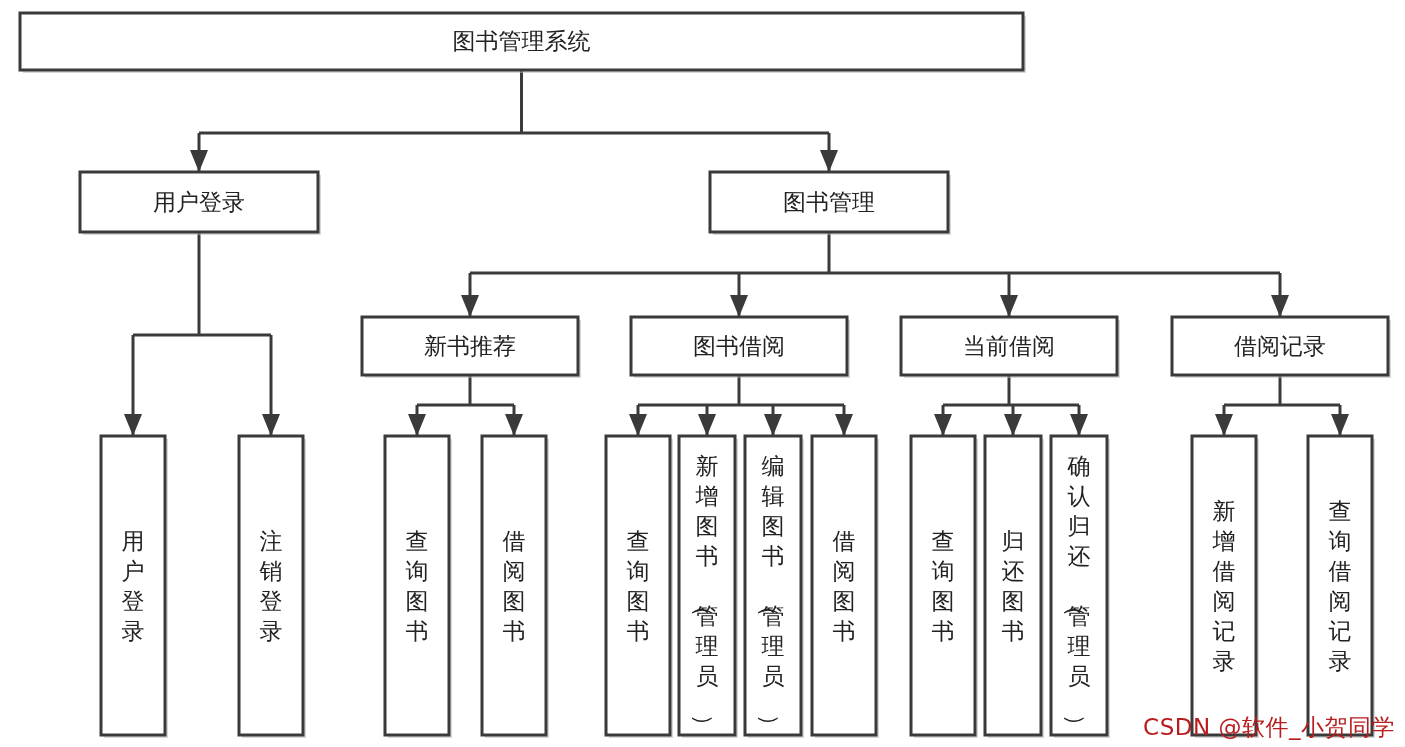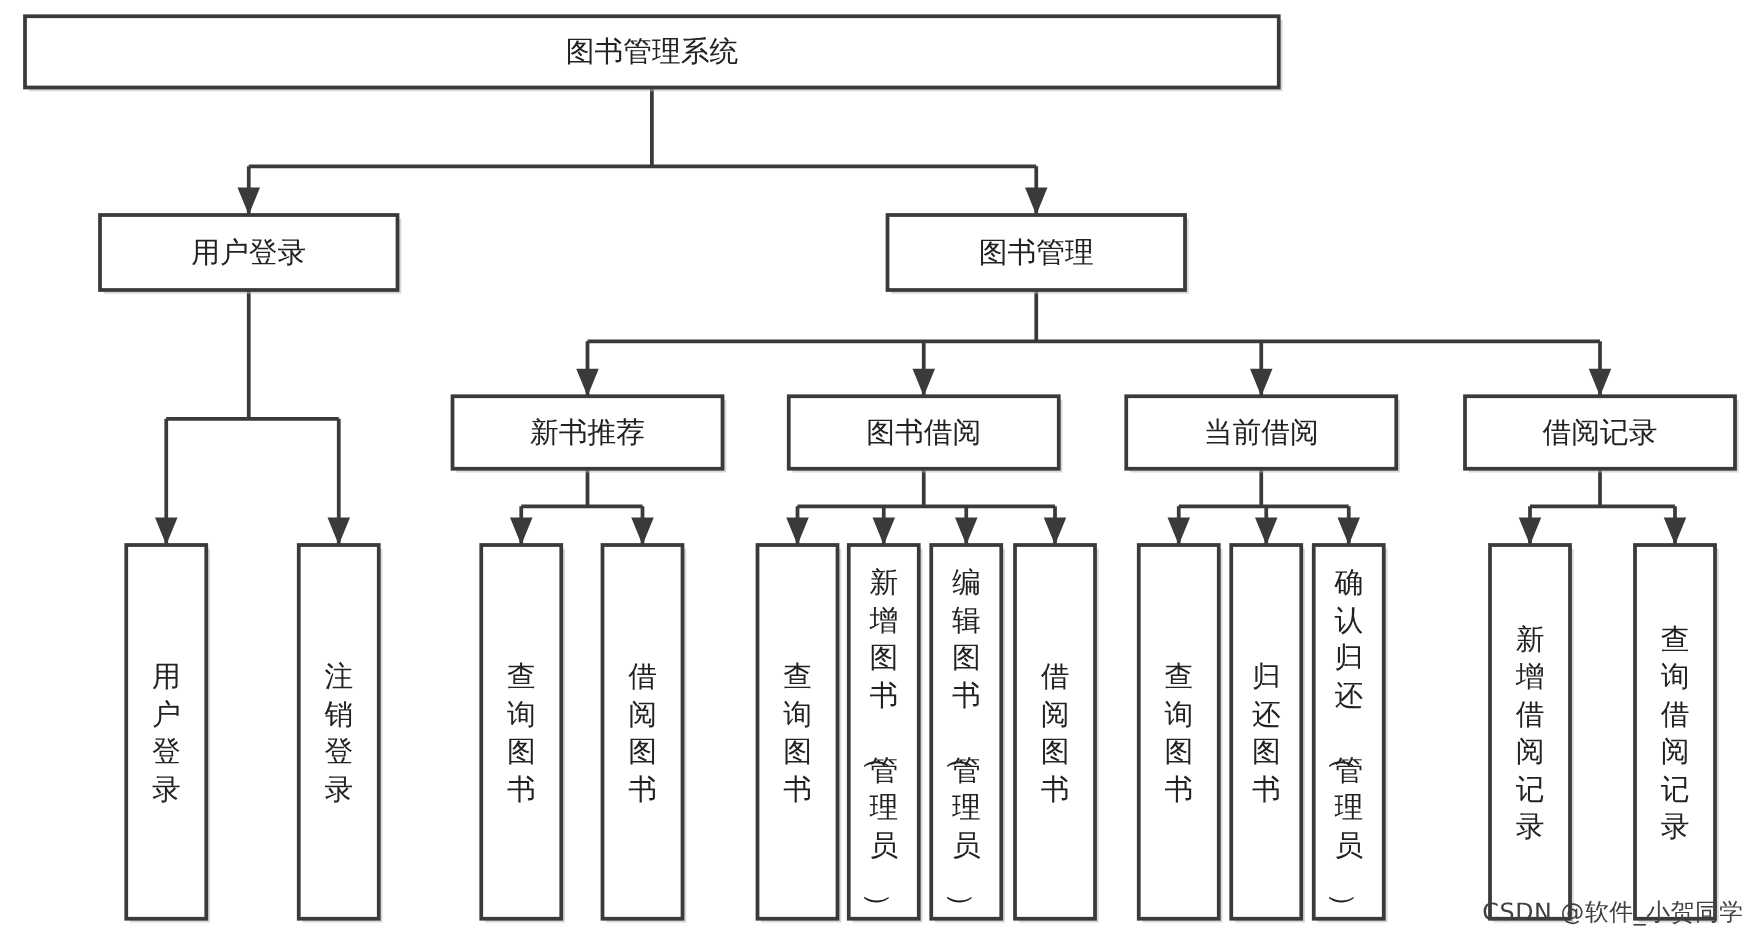--- a/index.html
+++ b/index.html
@@ -64,8 +64,8 @@
     position: absolute;
     right: 10px;
     bottom: 4px;
-    color: #404040;
-    font-size: 19px;
+    color: #b91c1c;
+    font-size: 23px;
     font-family: "DejaVu Sans", "Liberation Sans", sans-serif;
     letter-spacing: 0.5px;
     white-space: nowrap;

